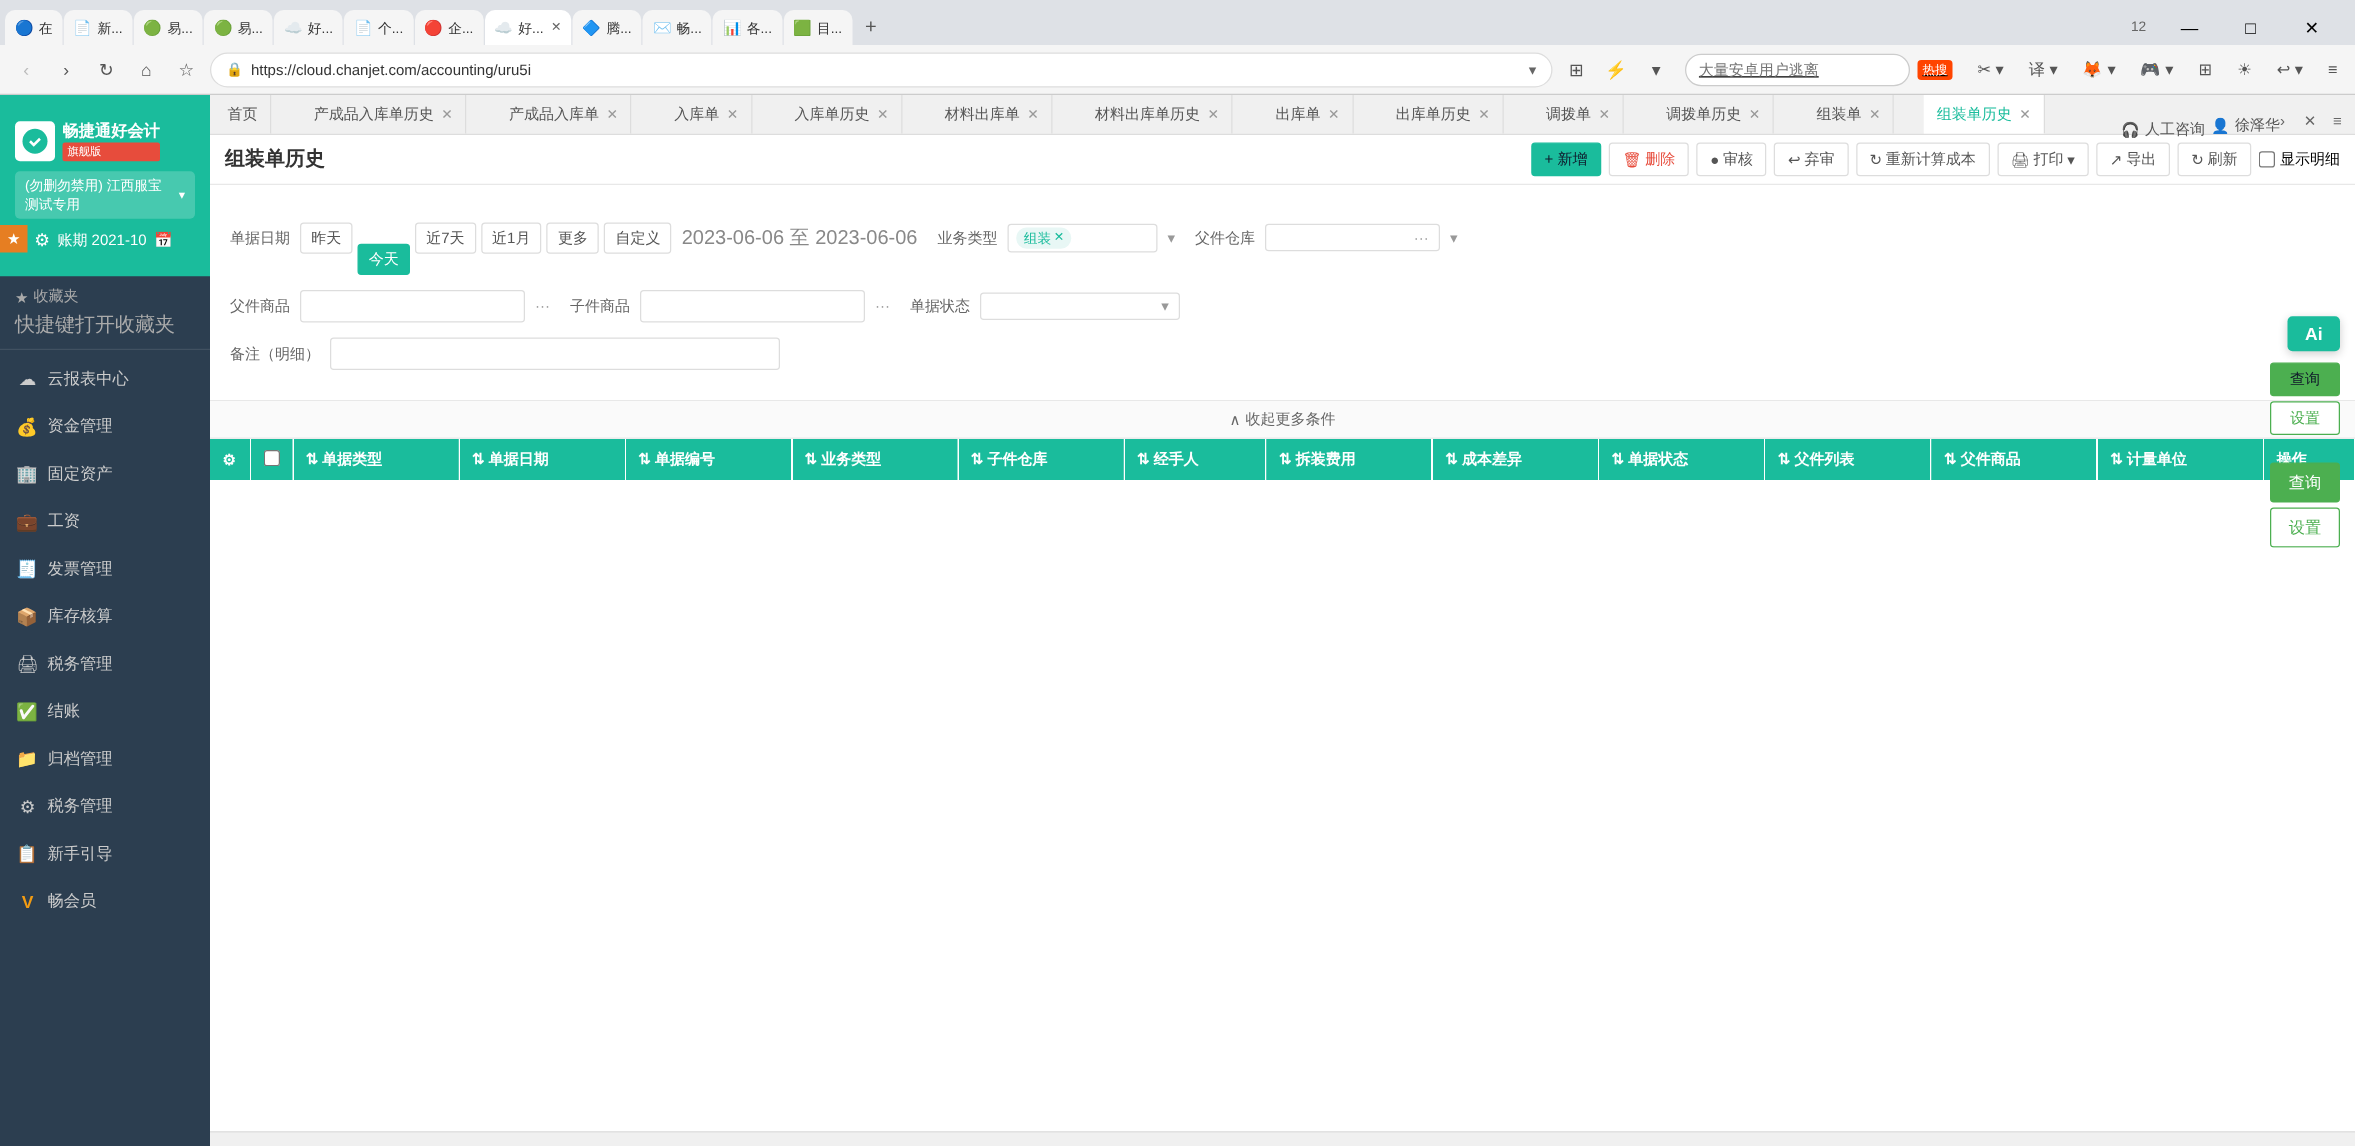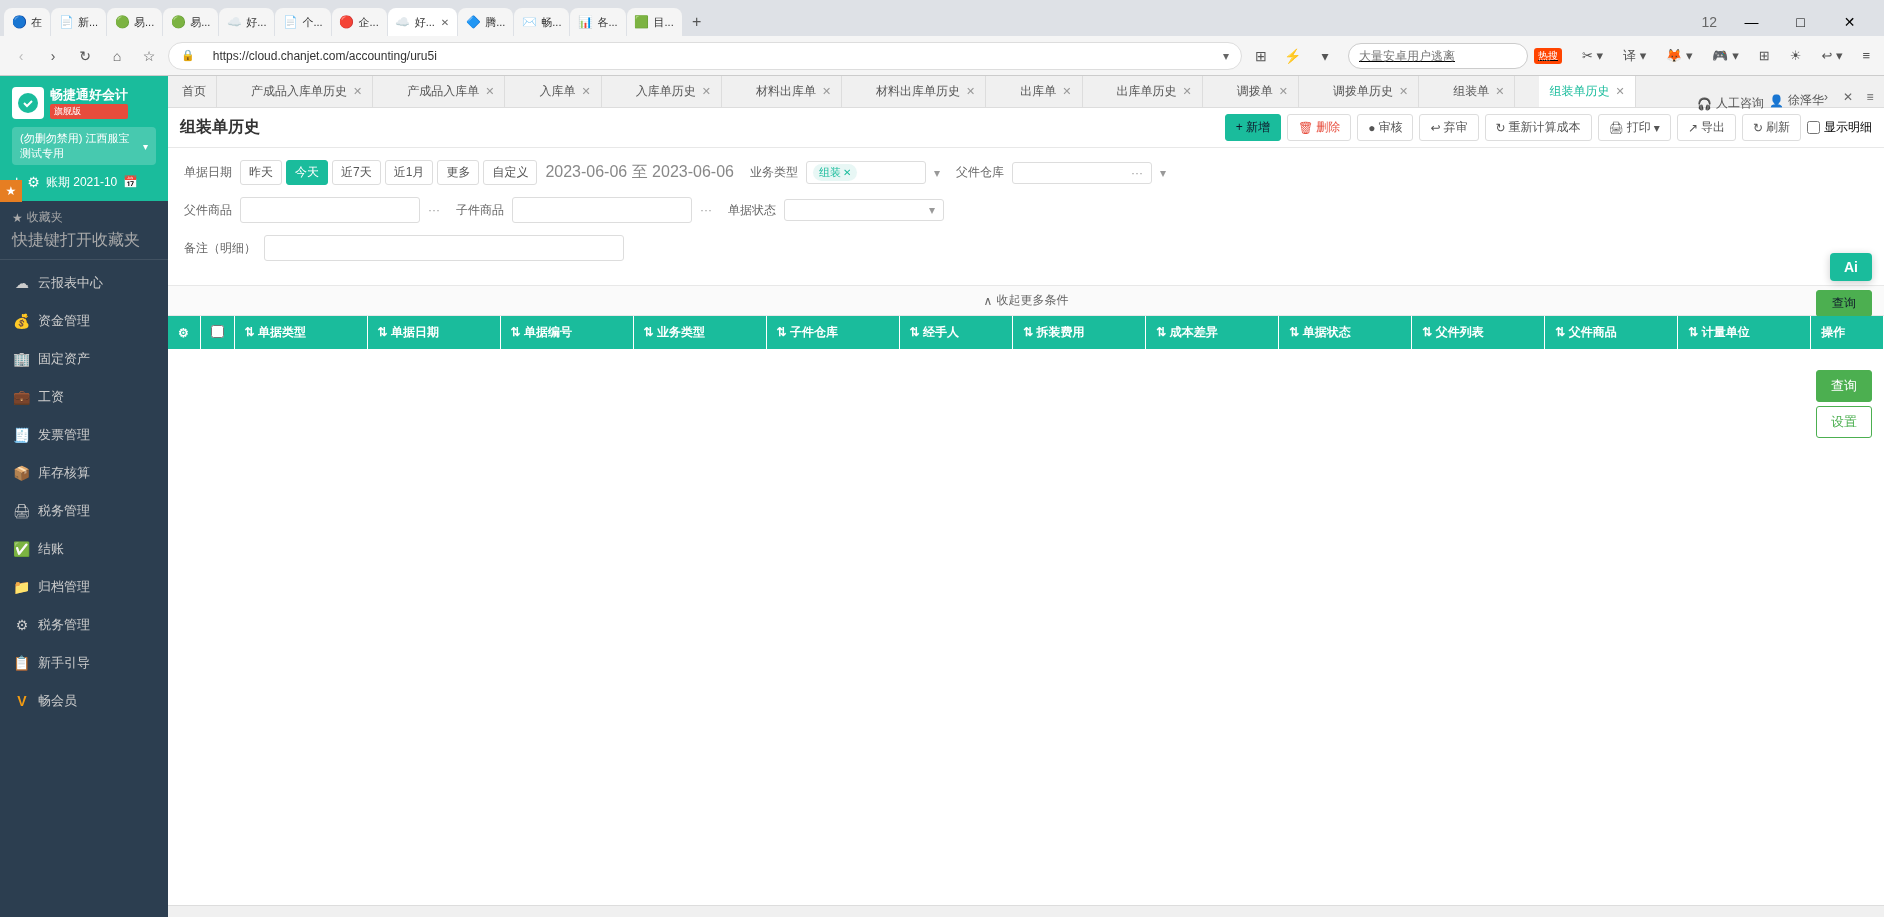--- a/index.html
+++ b/index.html
@@ -157,7 +157,7 @@
     </div>
     <div class="new-tab-btn">+</div>
     <div class="tab-controls">
-      <div style="display:flex;align-items:center;gap:2px;font-size:14px;color:#666;padding:0 8px;">
+      <div style="display:flex;align-items:center;gap:2px;font-size:11px;color:#666;padding:0 8px;">
         <span>12</span>
       </div>
       <div class="win-btn">—</div>

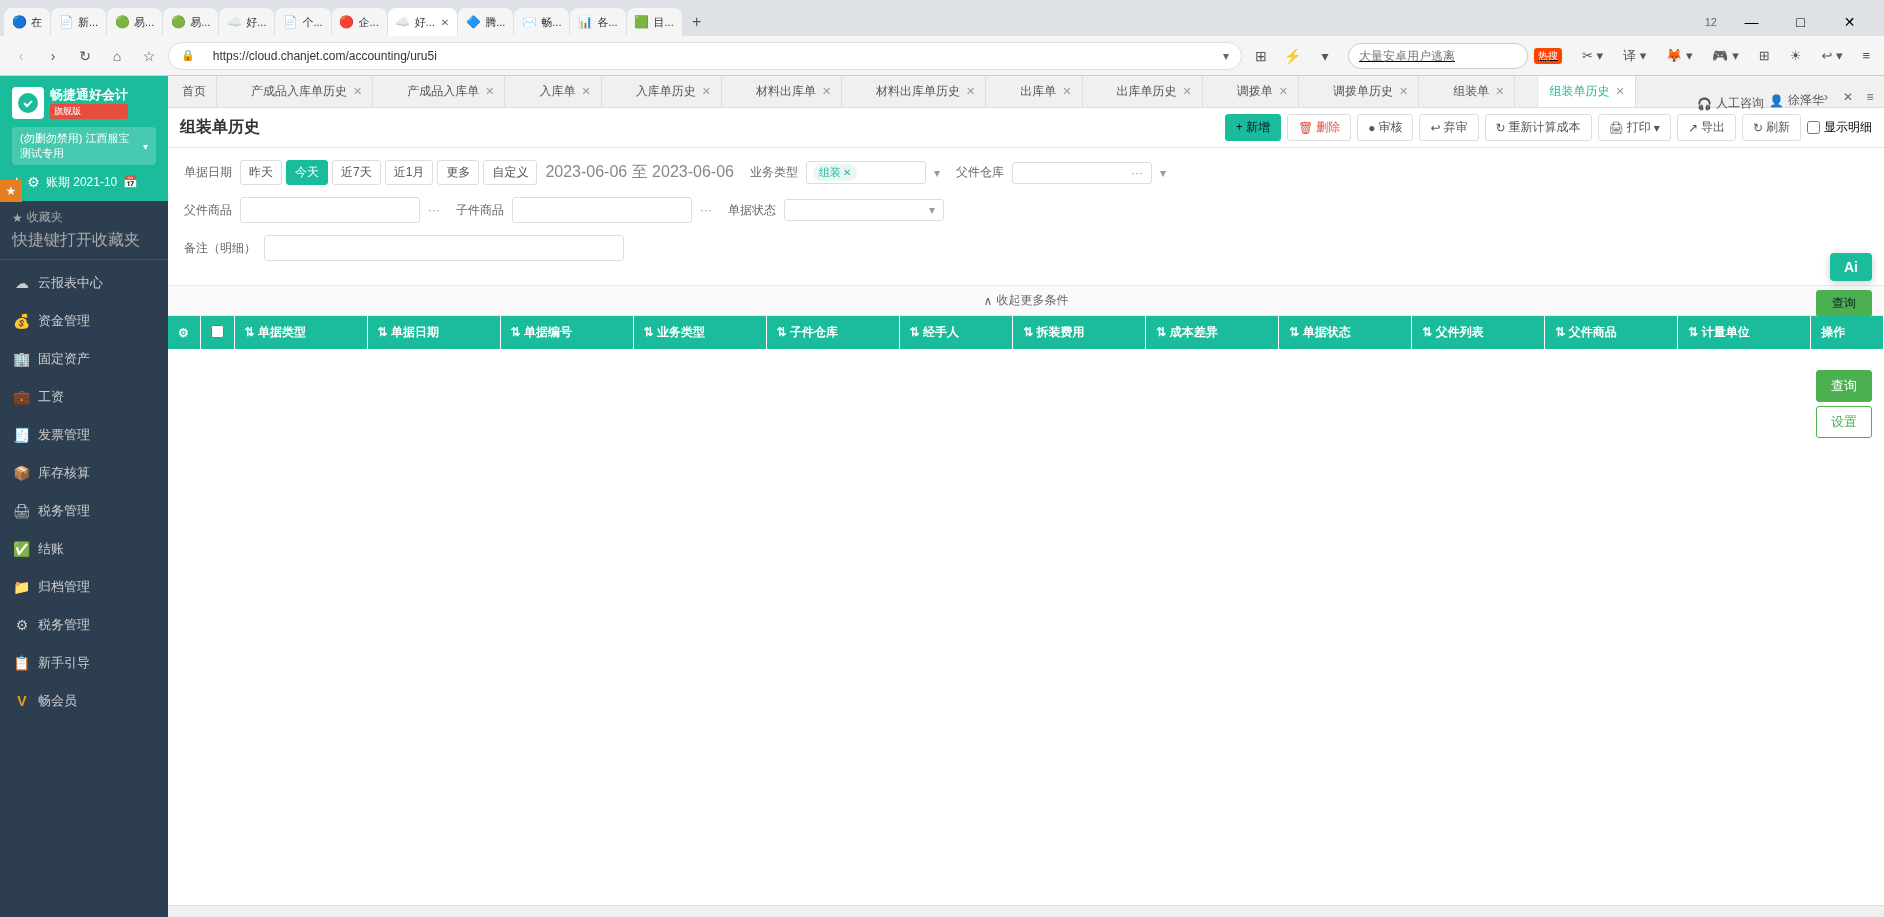--- a/index.html
+++ b/index.html
@@ -20,7 +20,7 @@
     .nav-btn.disabled { color: #bbb; cursor: default; }
     .address-input { flex: 1; height: 28px; border: 1px solid #ddd; border-radius: 14px; padding: 0 12px; font-size: 12px; background: white; display: flex; align-items: center; gap: 6px; }
     .address-input .lock { color: #4caf50; font-size: 11px; }
-    .address-text { font-size: 12px; color: #333; margin-left: 12px; }
+    .address-text { font-size: 12px; color: #333; }
     .search-bar { display: flex; align-items: center; gap: 6px; padding: 0 4px; text-decoration: underline; }
     .search-input { height: 26px; border: 1px solid #ccc; border-radius: 13px; padding: 0 10px; font-size: 12px; width: 180px; }
     .hot-tag { background: #ff4400; color: white; font-size: 10px; padding: 1px 4px; border-radius: 3px; }

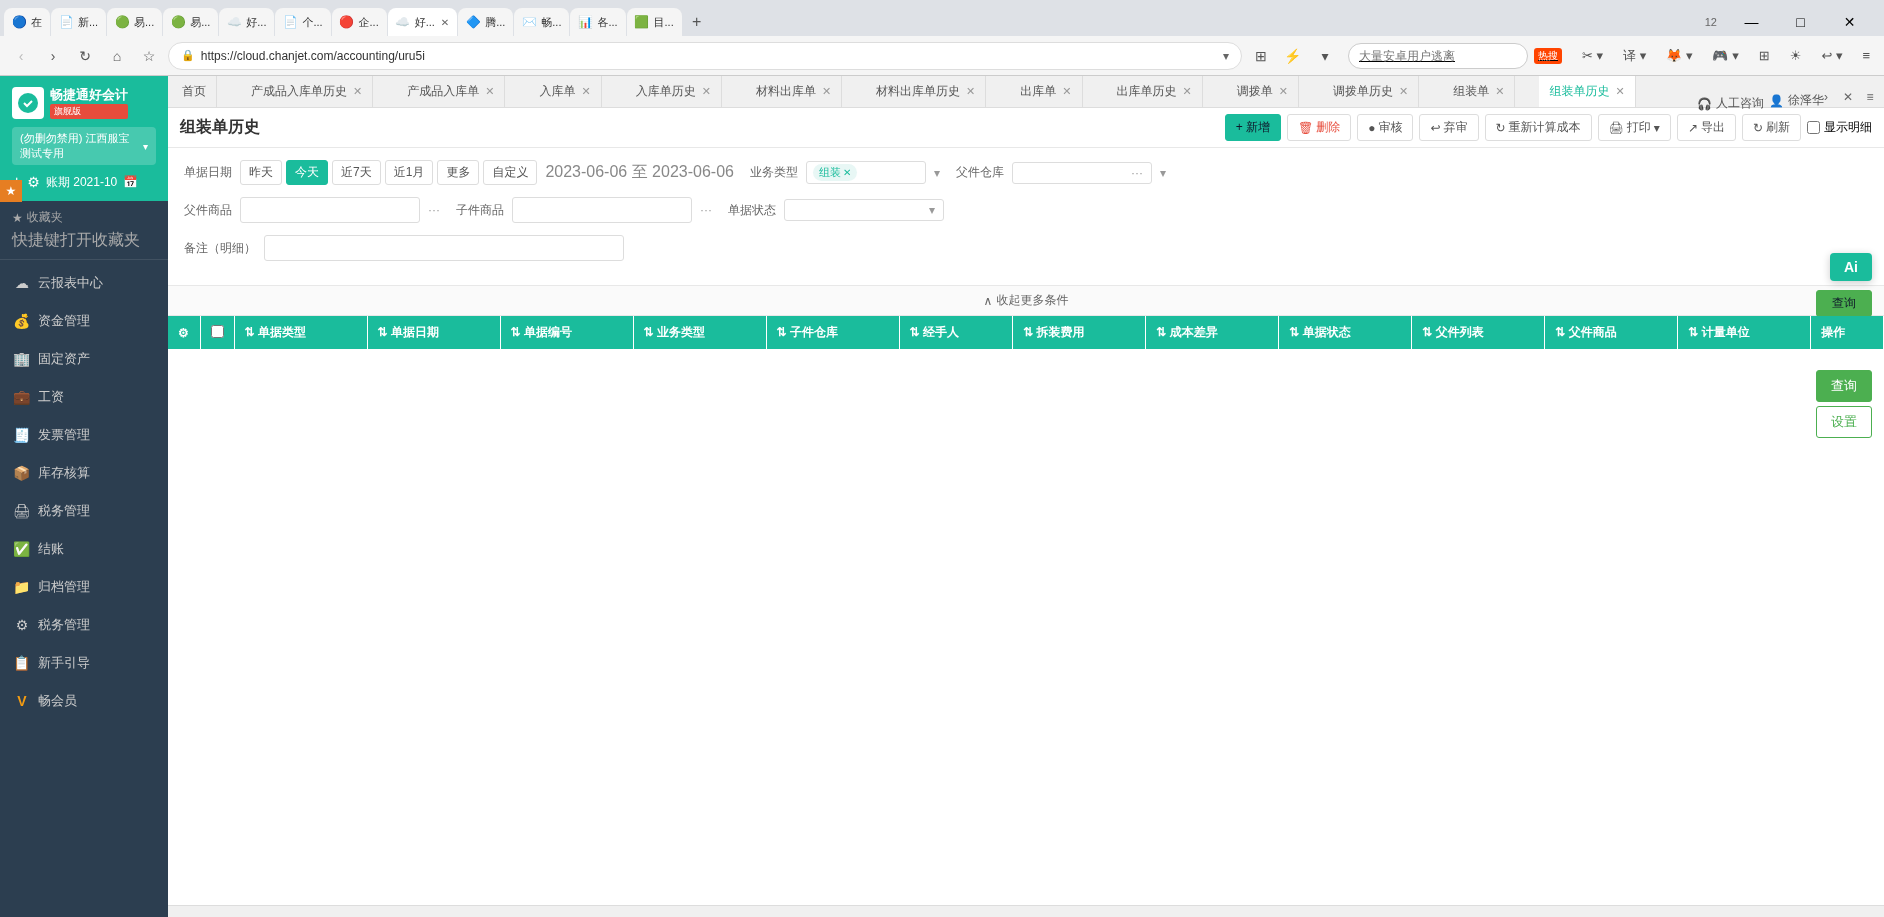--- a/index.html
+++ b/index.html
@@ -32,7 +32,7 @@
 
     
     .sidebar { width: 168px; background: #2c3e50; color: white; display: flex; flex-direction: column; flex-shrink: 0; }
-    .sidebar-header { background: #1abc9c; padding: 10px 12px; display: flex; flex-direction: column; gap: 4px; }
+    .sidebar-header { background: #1abc9c; padding: 20px 12px; display: flex; flex-direction: column; gap: 4px; }
     .sidebar-logo { display: flex; align-items: center; gap: 6px; }
     .logo-icon { width: 32px; height: 32px; background: white; border-radius: 4px; display: flex; align-items: center; justify-content: center; }
     .logo-text { color: white; font-size: 13px; font-weight: bold; }

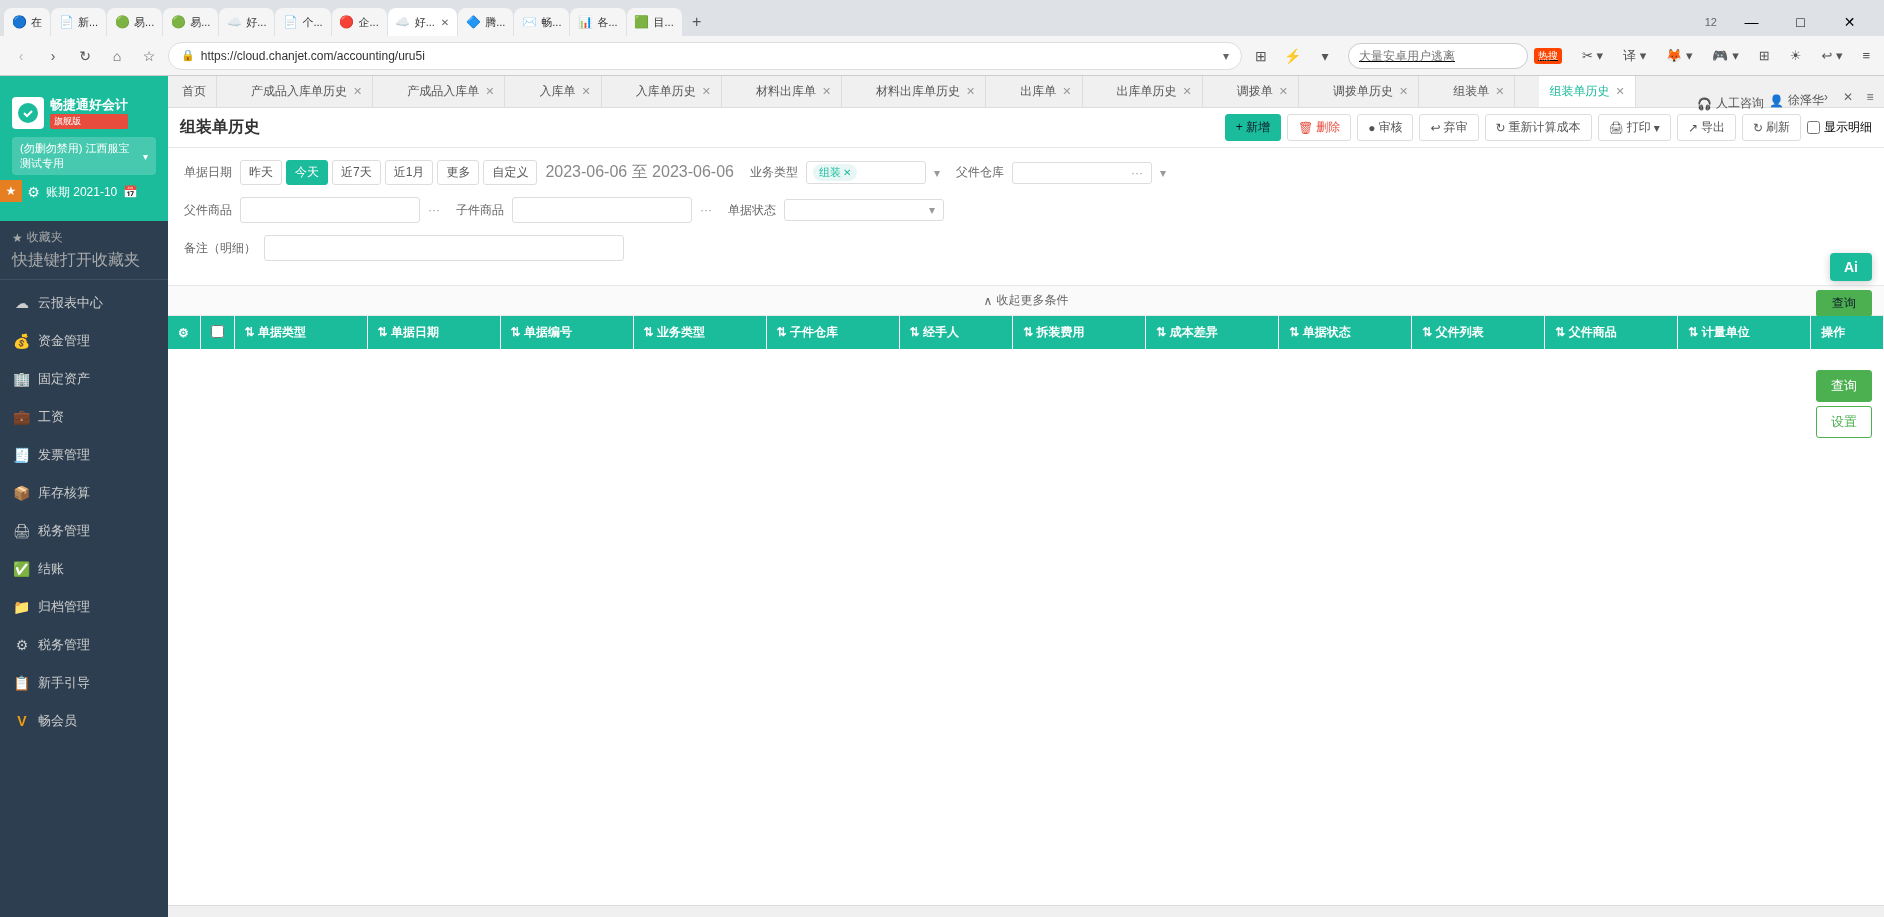--- a/index.html
+++ b/index.html
@@ -75,7 +75,7 @@
     .filter-label { color: #666; font-size: 12px; white-space: nowrap; }
     .date-filter { display: flex; align-items: center; gap: 4px; }
     .date-btn { padding: 3px 8px; border: 1px solid #ddd; border-radius: 3px; background: white; cursor: pointer; font-size: 12px; color: #555; }
-    .date-btn.active { background: #1abc9c; color: white; border-color: #1abc9c; }
+    .date-btn.active { background: #1abc9c; color: white; border-color: #1abc9c; margin-top: 35px; }
     .date-range { font-size: 16px; color: #888; }
     .tag-input { display: flex; align-items: center; gap: 4px; border: 1px solid #ddd; border-radius: 3px; padding: 2px 6px; min-width: 120px; background: white; }
     .tag { display: flex; align-items: center; gap: 2px; background: #e8f7f5; color: #1abc9c; padding: 1px 6px; border-radius: 10px; font-size: 11px; }

